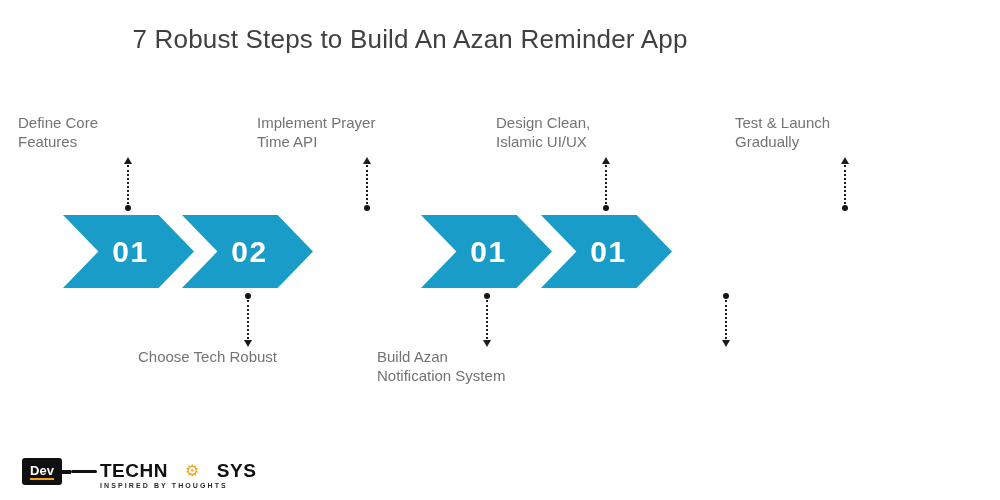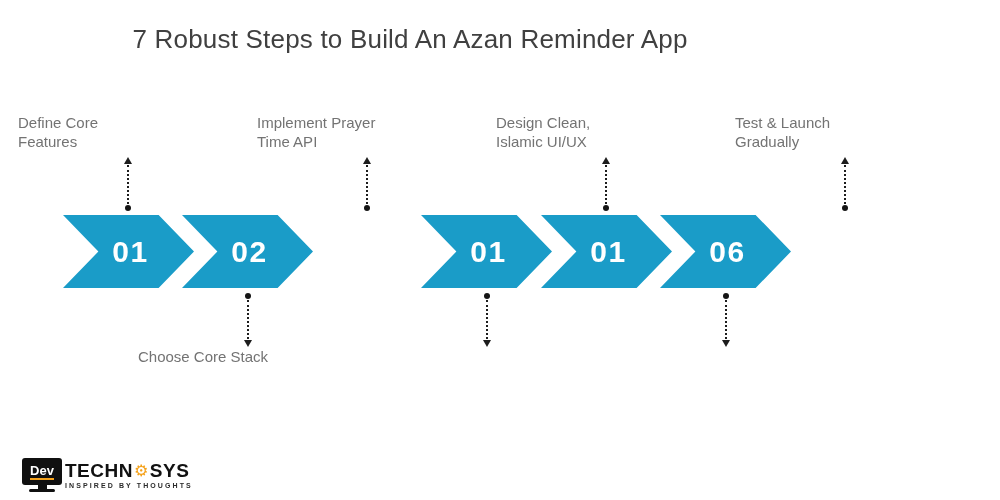--- a/index.html
+++ b/index.html
@@ -98,9 +98,6 @@
   <div class="arrow" style="left:541px">
     <span class="num">01</span>
   </div>
-  <div class="arrow" style="left:660px">
-    <span class="num">06</span>
-  </div>
 
   <div class="step-label above" style="left:128px">Define Core
 Features</div>

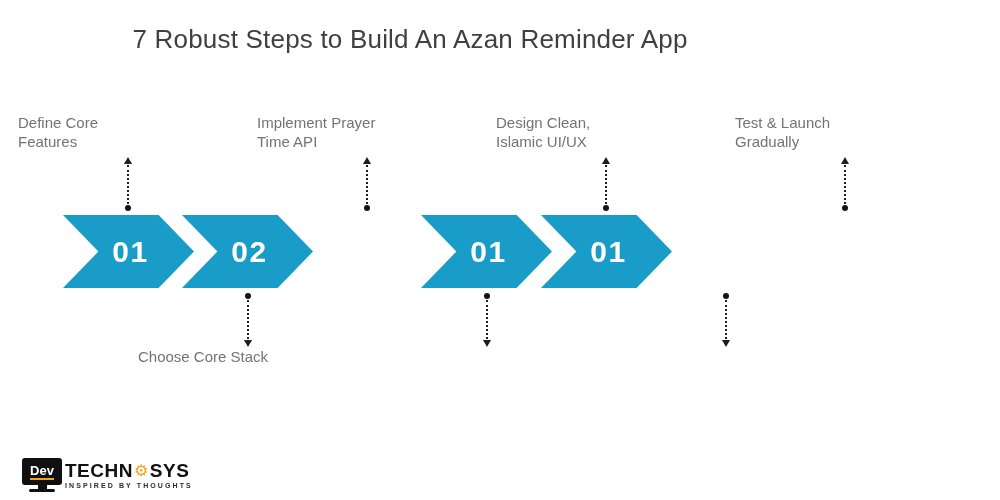--- a/index.html
+++ b/index.html
@@ -108,7 +108,7 @@
   <div class="step-label above" style="left:845px">Test &amp; Launch
 Gradually</div>
 
-  <div class="step-label below" style="left:248px">Choose Core Stack</div>
+  <div class="step-label below" style="left:248px">Choose Tech Robust</div>
 
   <div class="connector up" style="left:128px">
     <span class="tri-up"></span>

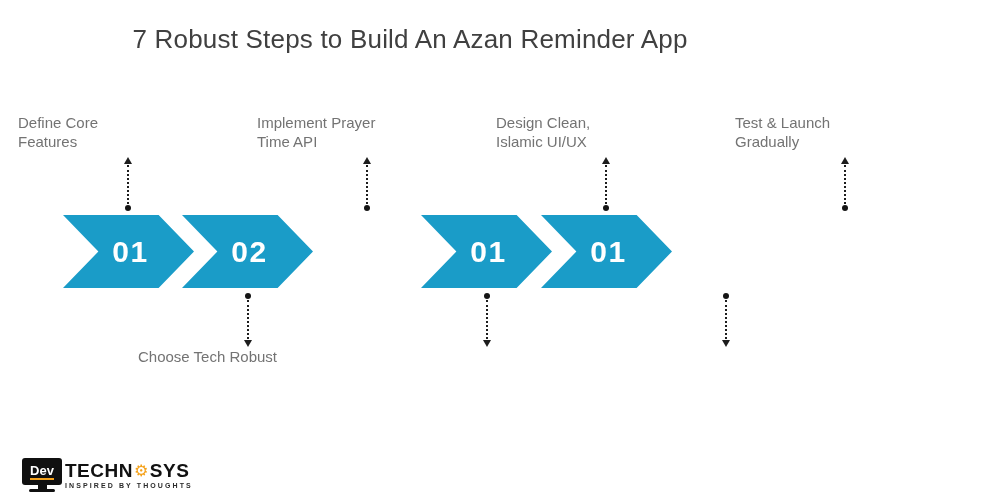--- a/index.html
+++ b/index.html
@@ -109,6 +109,8 @@
 Gradually</div>
 
   <div class="step-label below" style="left:248px">Choose Tech Robust</div>
+  <div class="step-label below" style="left:487px">Build Azan
+Notification System</div>
 
   <div class="connector up" style="left:128px">
     <span class="tri-up"></span>

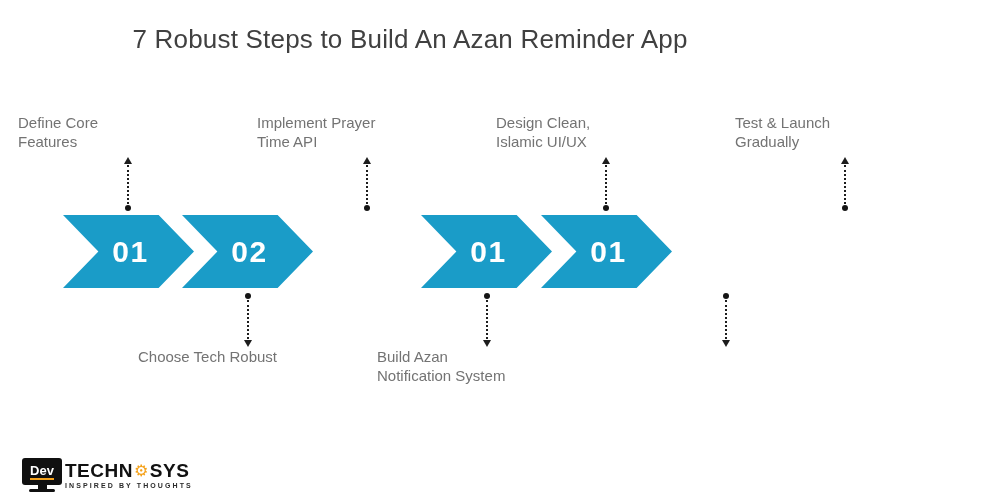--- a/index.html
+++ b/index.html
@@ -58,7 +58,7 @@
 
   
   .logo{position:absolute;left:22px;top:458px;display:flex;align-items:flex-start;}
-  .monitor-wrap{display:flex;flex-direction:column;align-items:center;margin-right:3px;}
+  .monitor-wrap{display:flex;flex-direction:row;align-items:center;margin-right:3px;}
   .monitor{
     width:40px;height:27px;background:#101010;border-radius:3px;
     display:flex;align-items:center;justify-content:center;

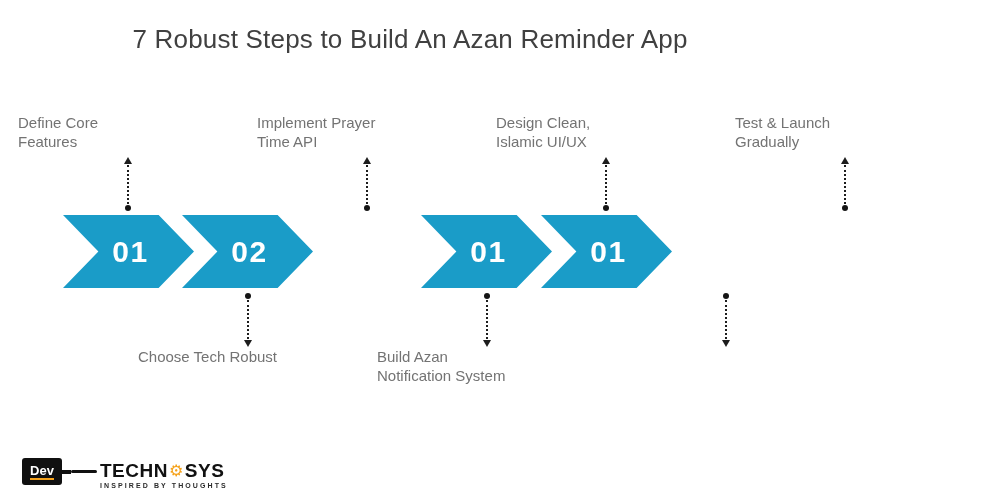--- a/index.html
+++ b/index.html
@@ -72,7 +72,7 @@
   .logo-text{display:flex;flex-direction:column;margin-top:3px;}
   .logo-name{
     display:flex;align-items:center;font-weight:800;font-size:19px;letter-spacing:.5px;
-    color:#111111;line-height:1;
+    color:#111111;line-height:1;gap:16px;
   }
   .gear{color:#f5a21b;font-size:16px;line-height:1;margin:0 1px;}
   .tagline{

